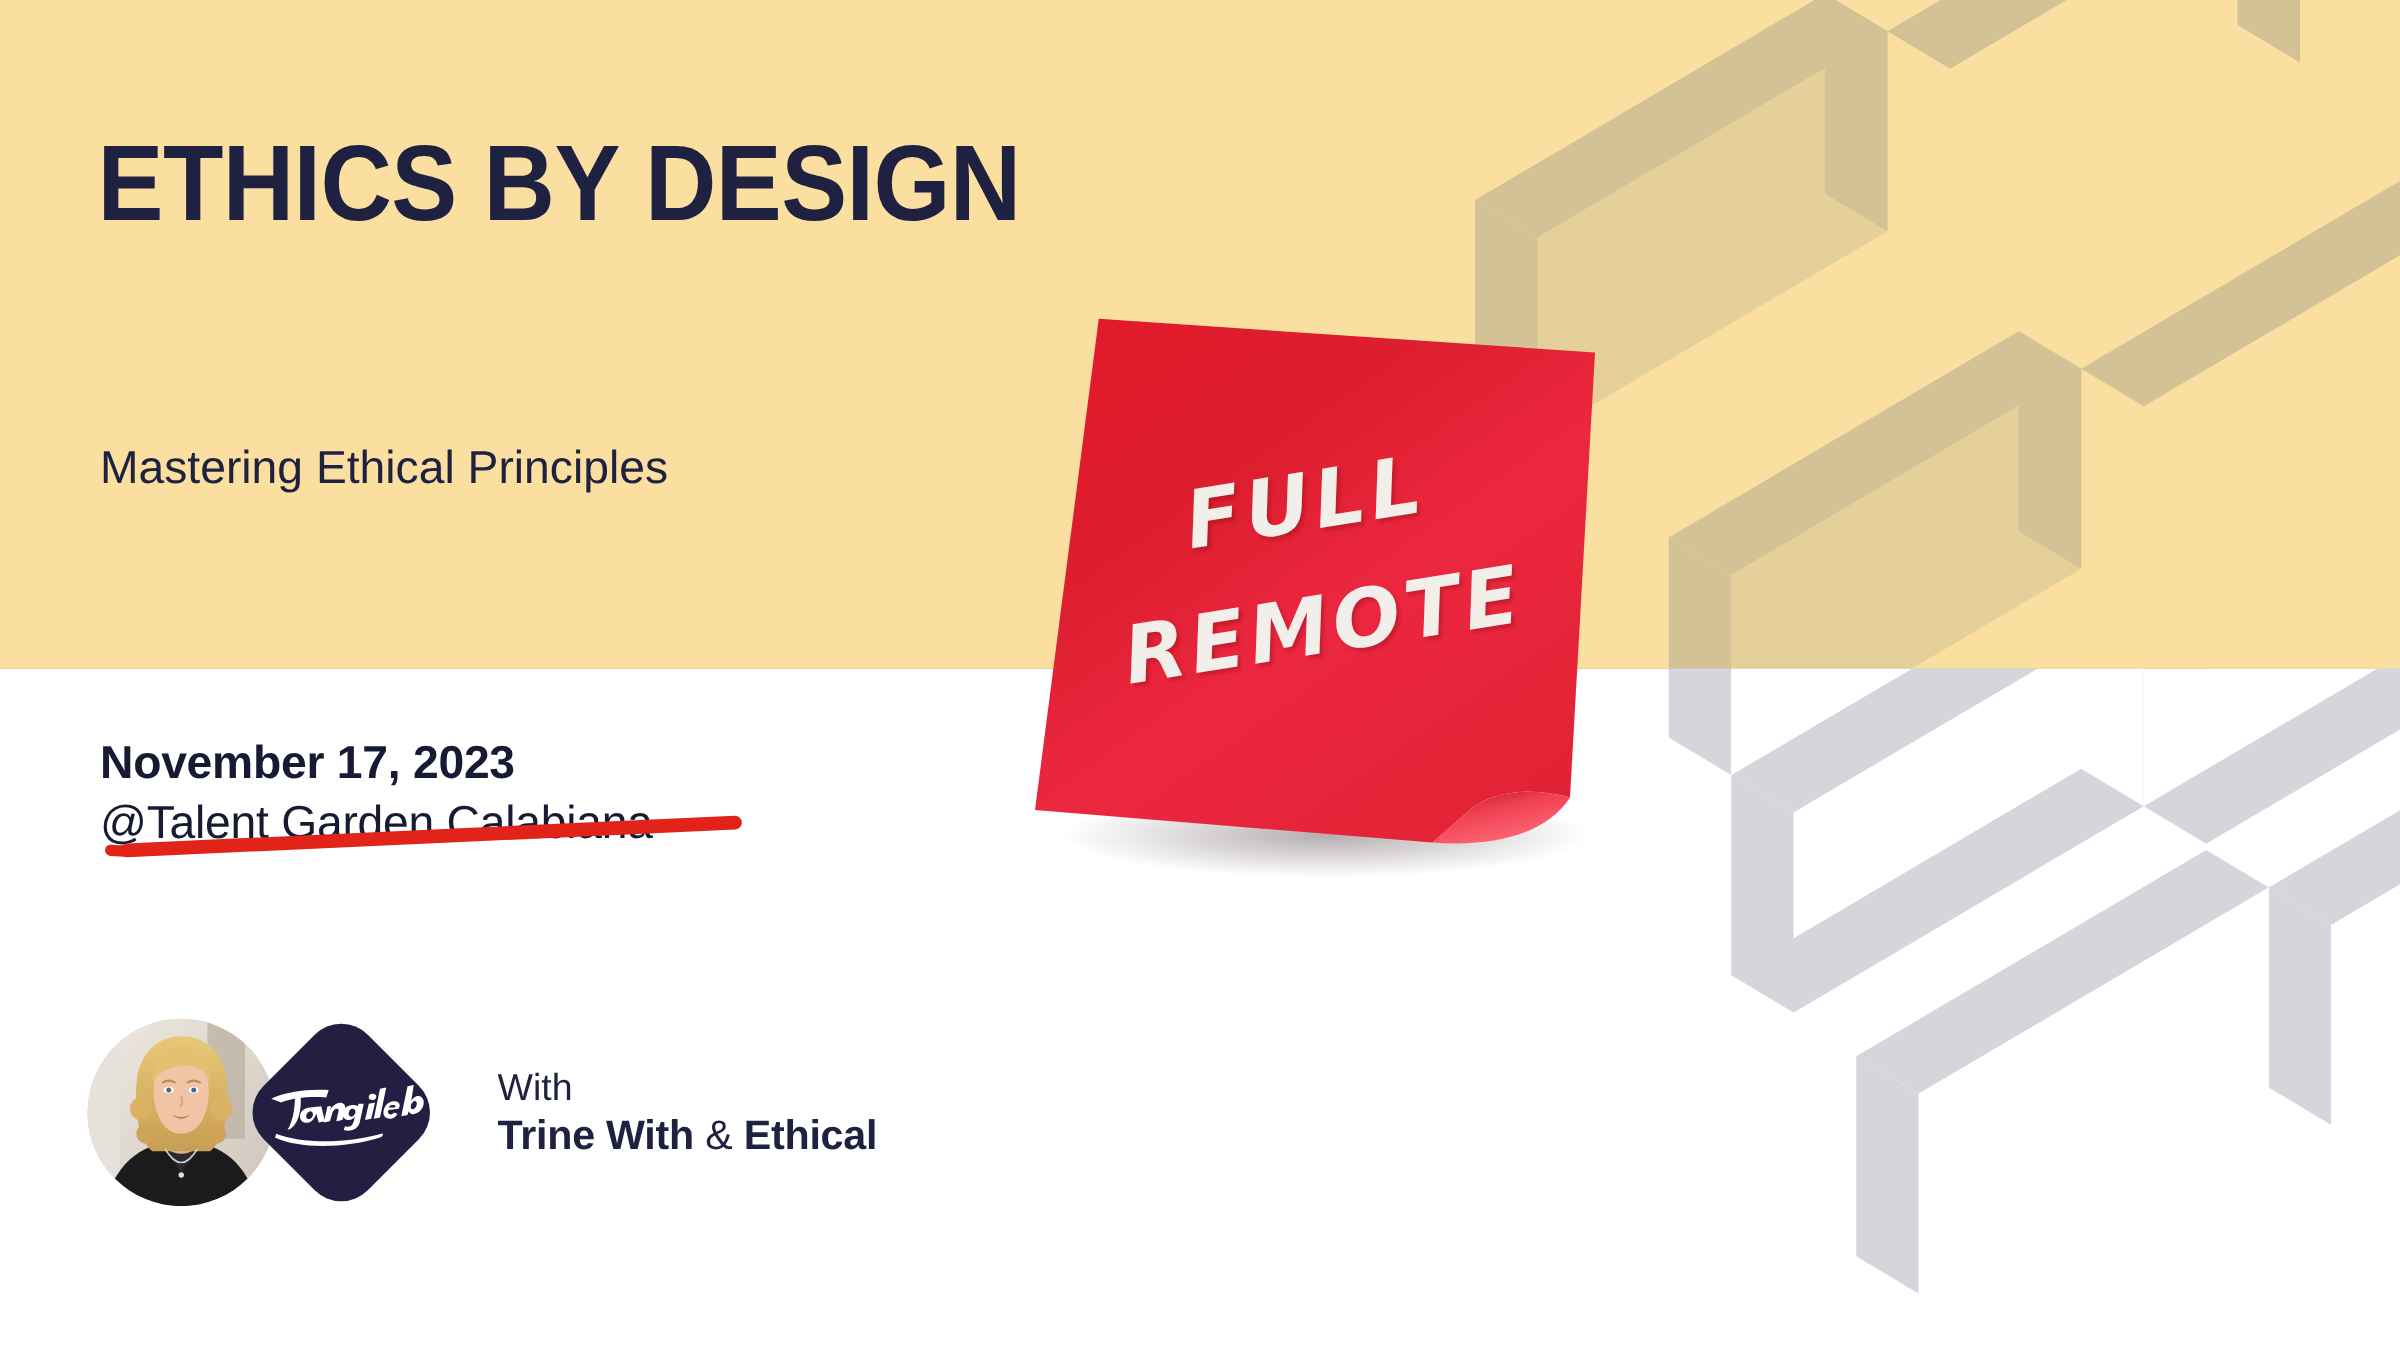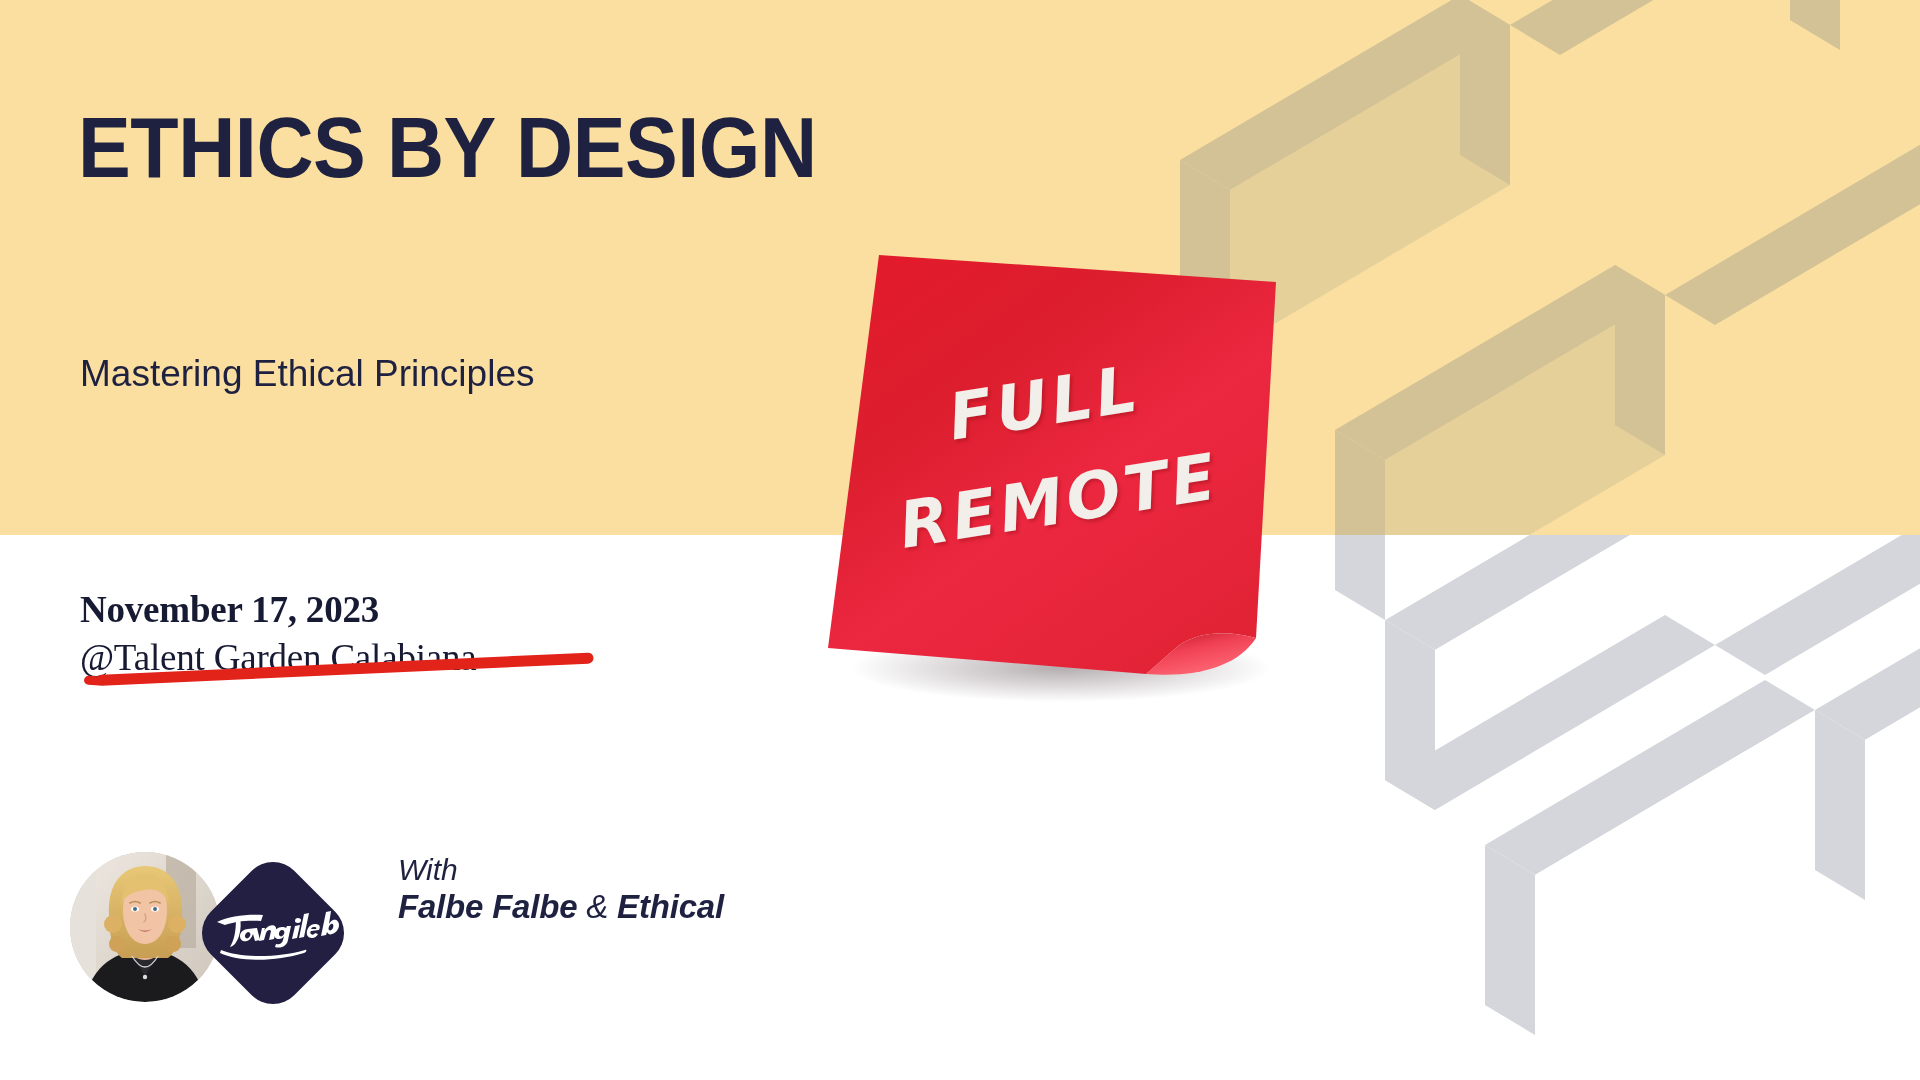--- a/index.html
+++ b/index.html
@@ -41,7 +41,7 @@
   }
   .subtitle span{display:block;}
 
-  .date-block{position:absolute;left:80px;top:588px;font-family:Liberation Serif, serif;}
+  .date-block{position:absolute;left:80px;top:588px;}
   .date-line{
     font-size:37px;line-height:1.2;font-weight:700;color:#171A33;
     letter-spacing:-0.2px;

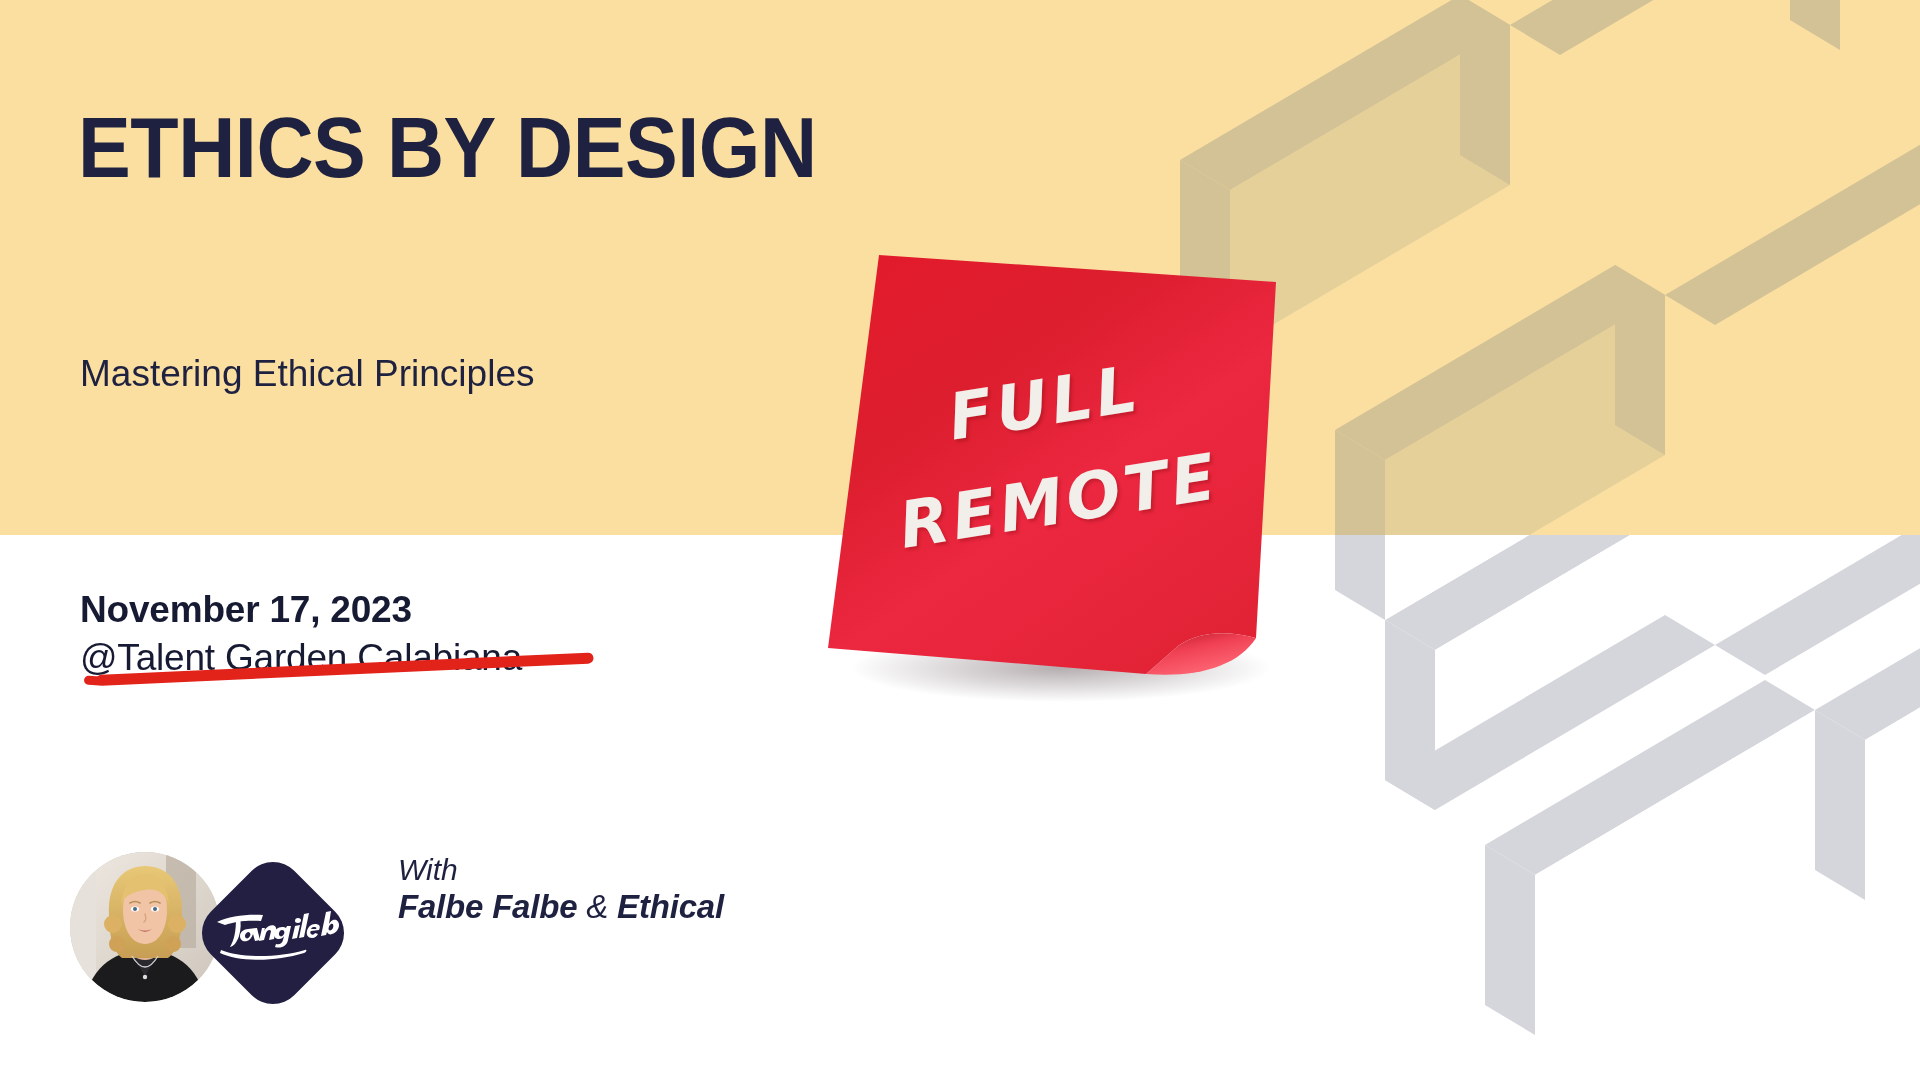--- a/index.html
+++ b/index.html
@@ -65,8 +65,8 @@
 
   
   .speaker-row{
-    position:absolute;left:70px;top:852px;
-    display:flex;align-items:flex-start;font-style:italic;
+    position:absolute;left:70px;top:809px;
+    display:flex;align-items:center;
   }
   .avatar{
     width:150px;height:150px;border-radius:50%;

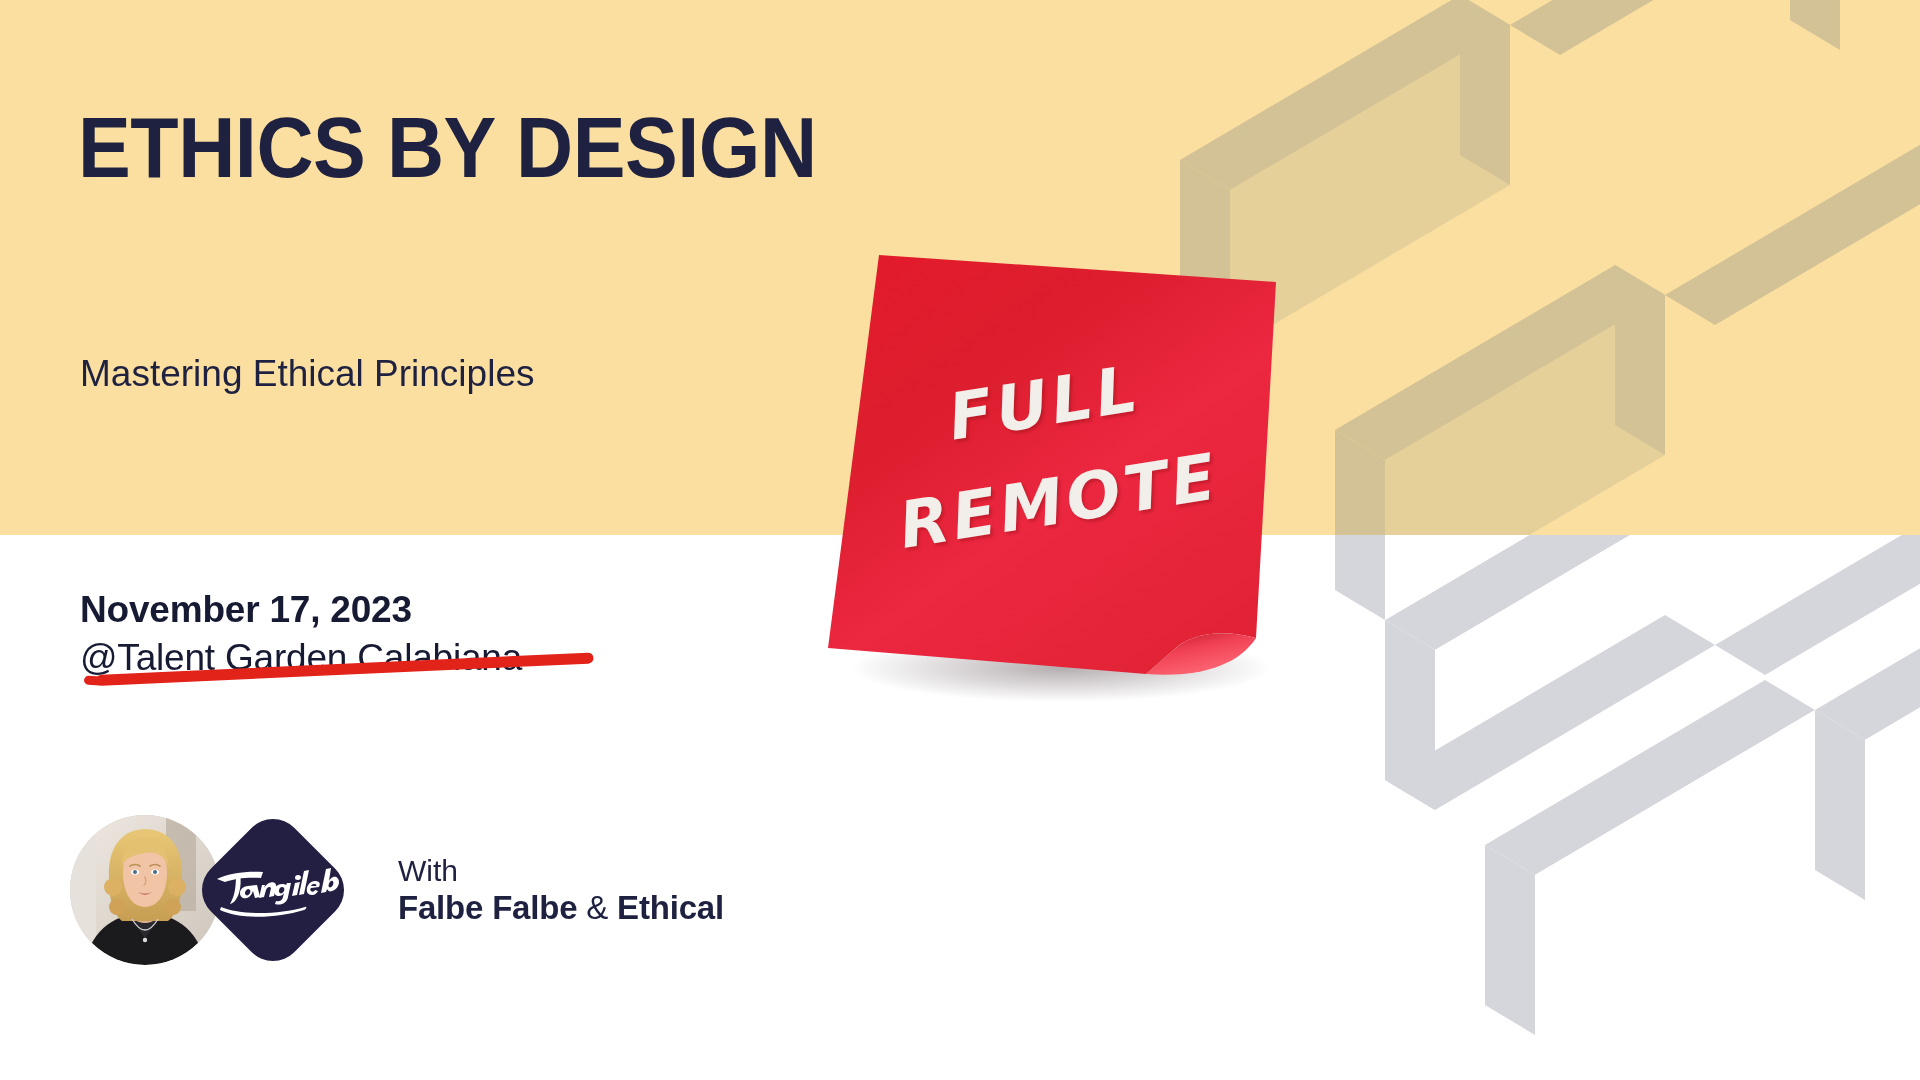--- a/index.html
+++ b/index.html
@@ -272,7 +272,7 @@
 
     <div class="with-block">
       <div class="with-label">With</div>
-      <div class="with-names"><span>Falbe Falbe</span><span class="amp"> &amp; </span><span>Ethical</span></div>
+      <div class="with-names"><span>Trine With</span><span class="amp"> &amp; </span><span>Ethical</span></div>
     </div>
   </div>
 

